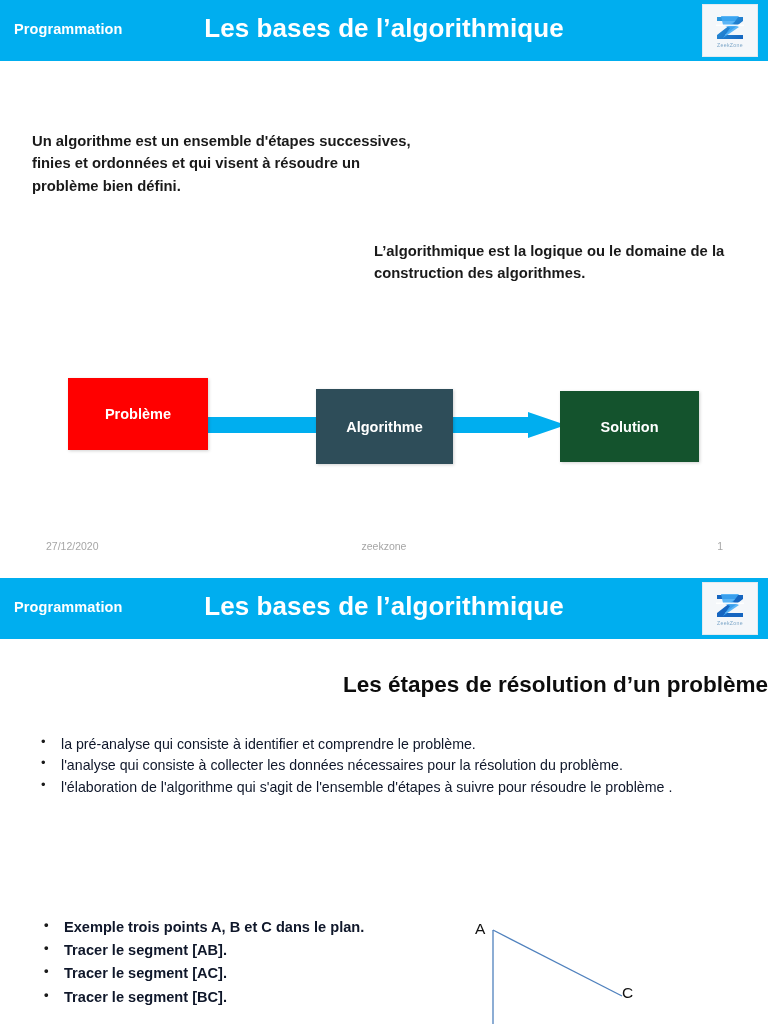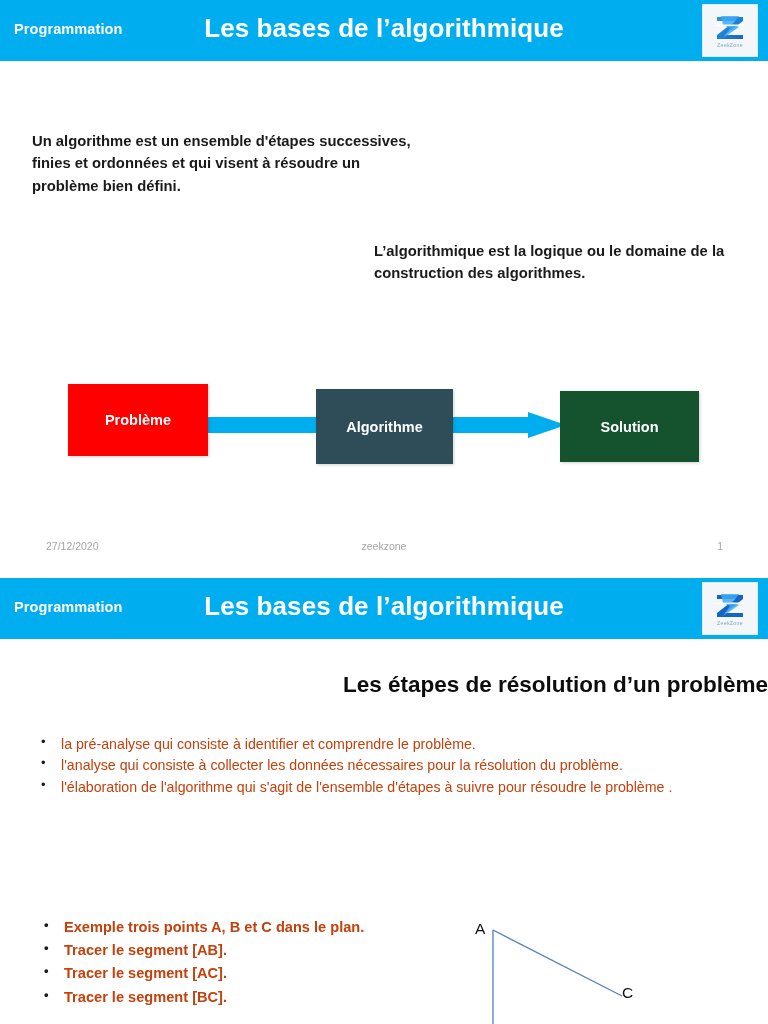--- a/index.html
+++ b/index.html
@@ -121,7 +121,7 @@
     box-shadow: 1px 1px 3px rgba(0,0,0,0.18);
   }
   #flow-box-probleme {
-    left: 68px; top: 6px; width: 140px; height: 72px;
+    left: 68px; top: 0; width: 140px; height: 72px;
     background: #FF0000;
   }
   #flow-box-algorithme {

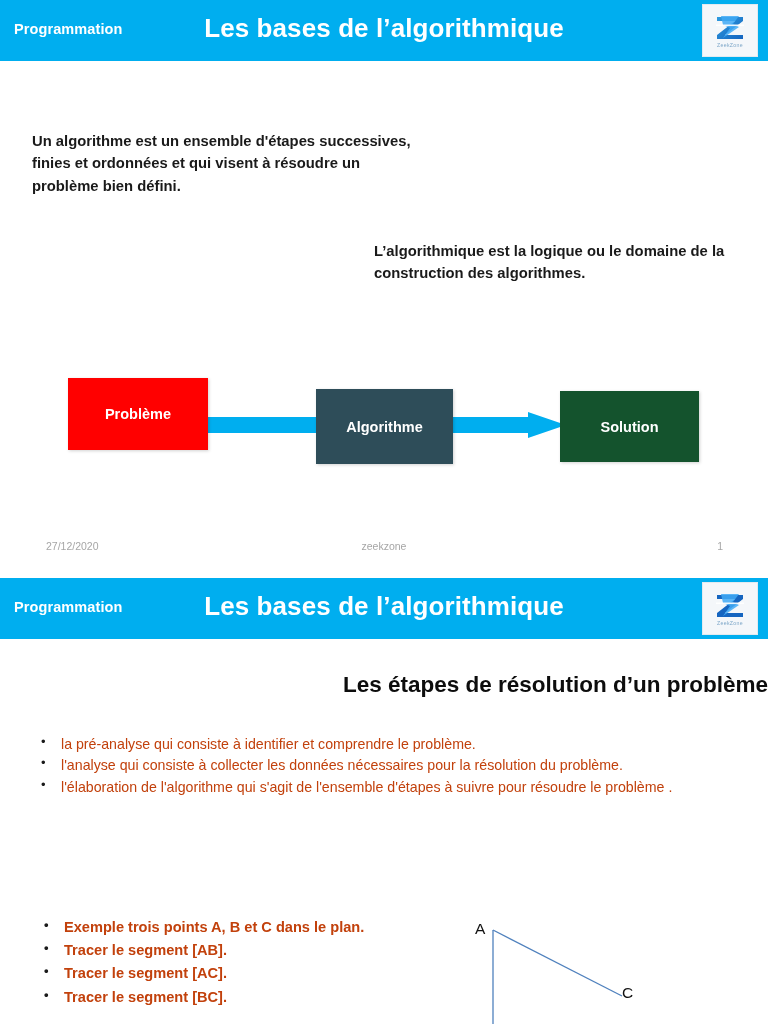--- a/index.html
+++ b/index.html
@@ -169,7 +169,7 @@
     position: relative;
     padding-left: 31px;
     font-size: 14.2px;
-    color: #c2410c;
+    color: #0f172a;
     line-height: 1.44;
     margin-bottom: 1px;
   }

